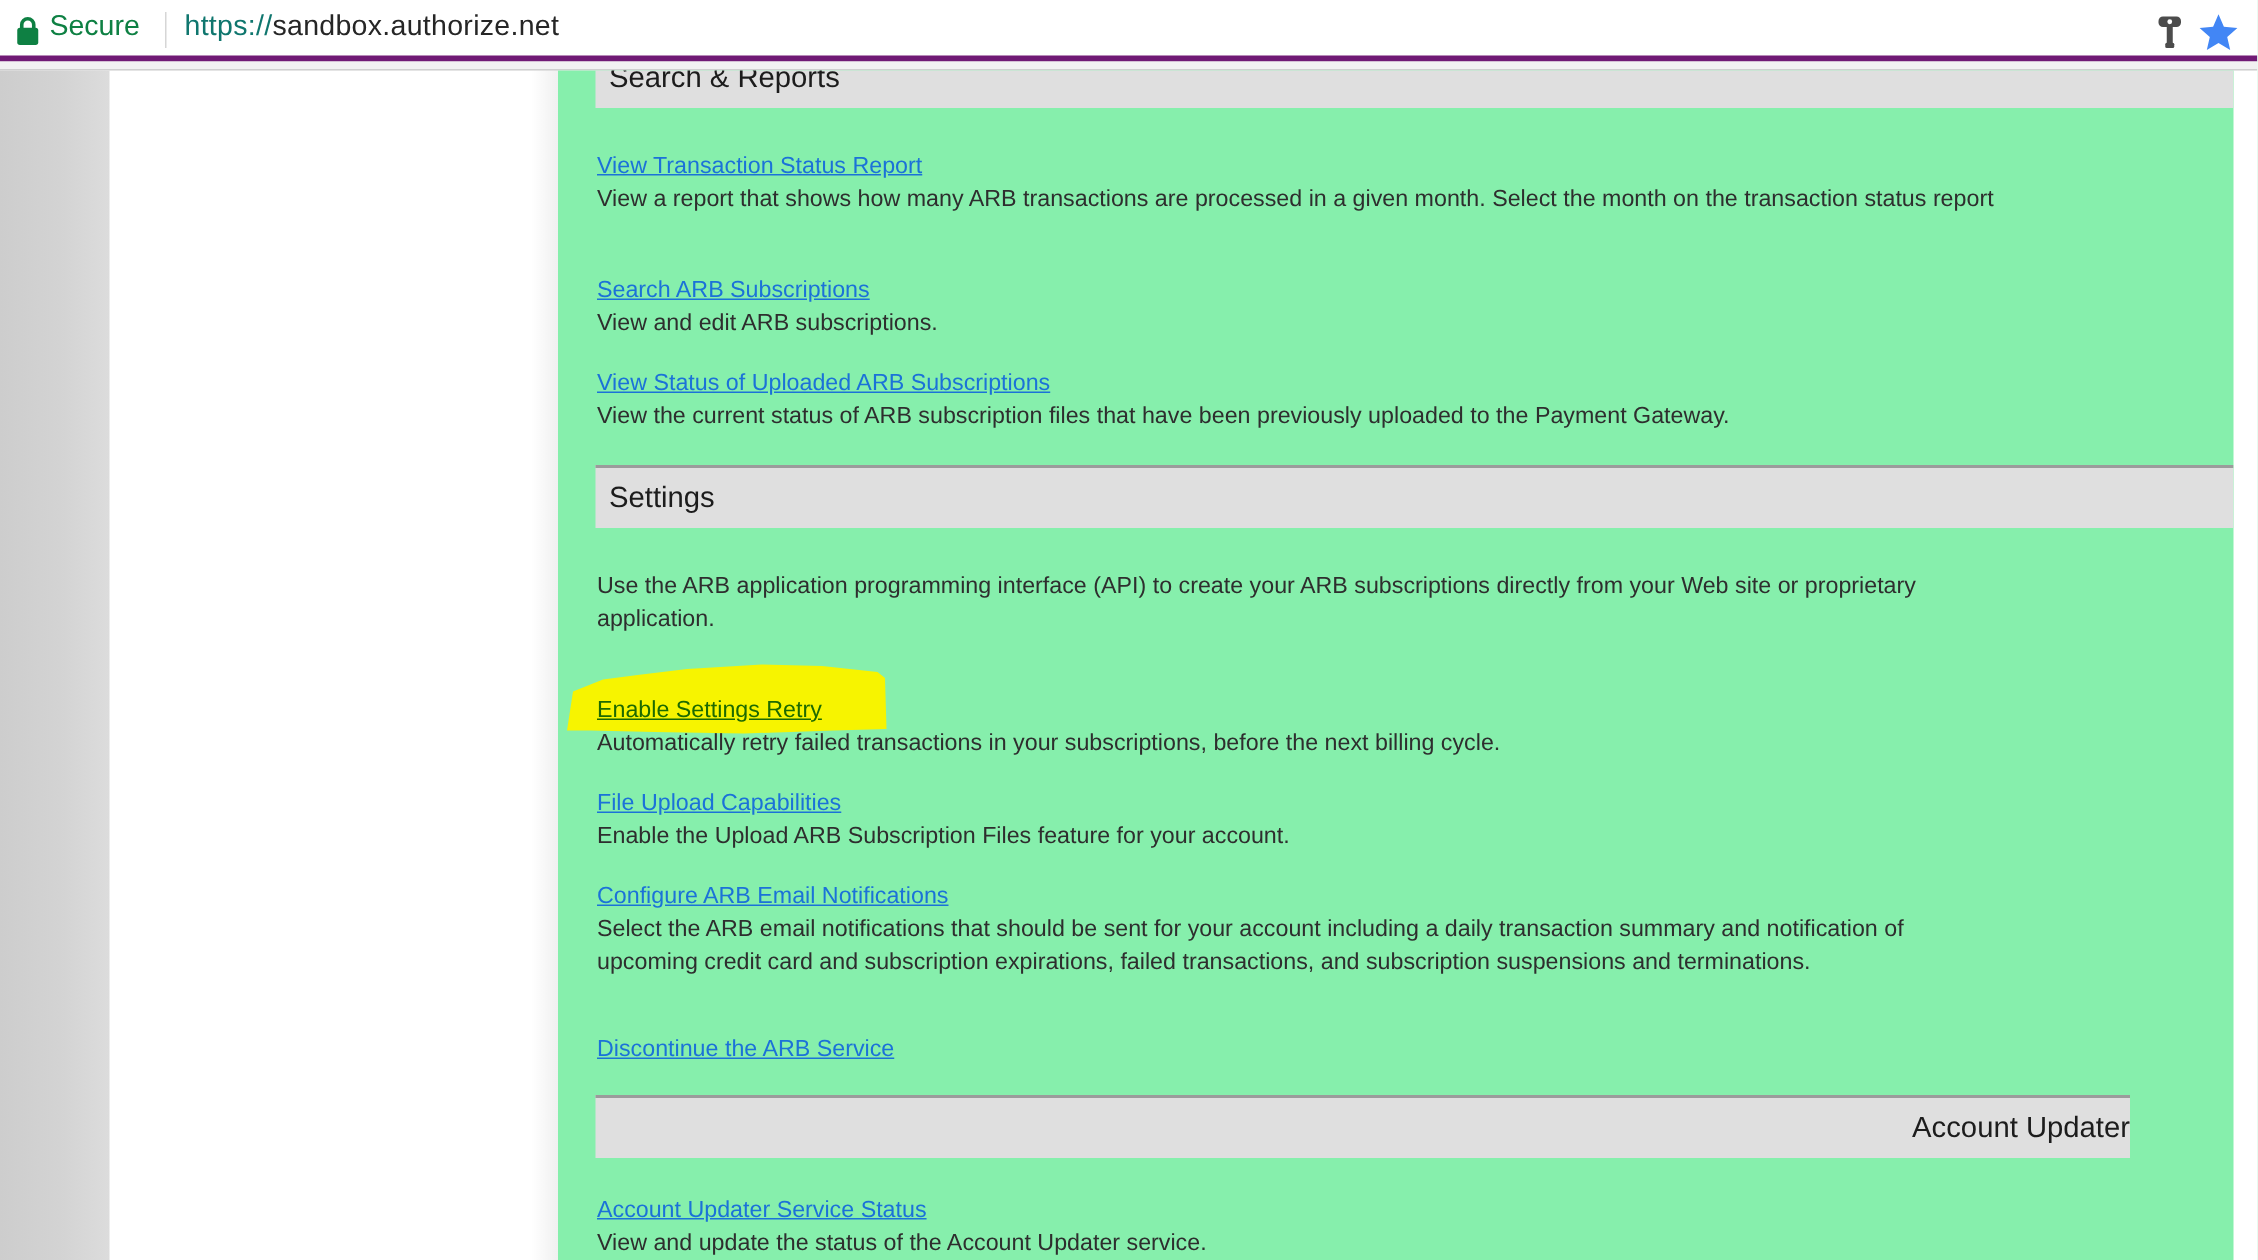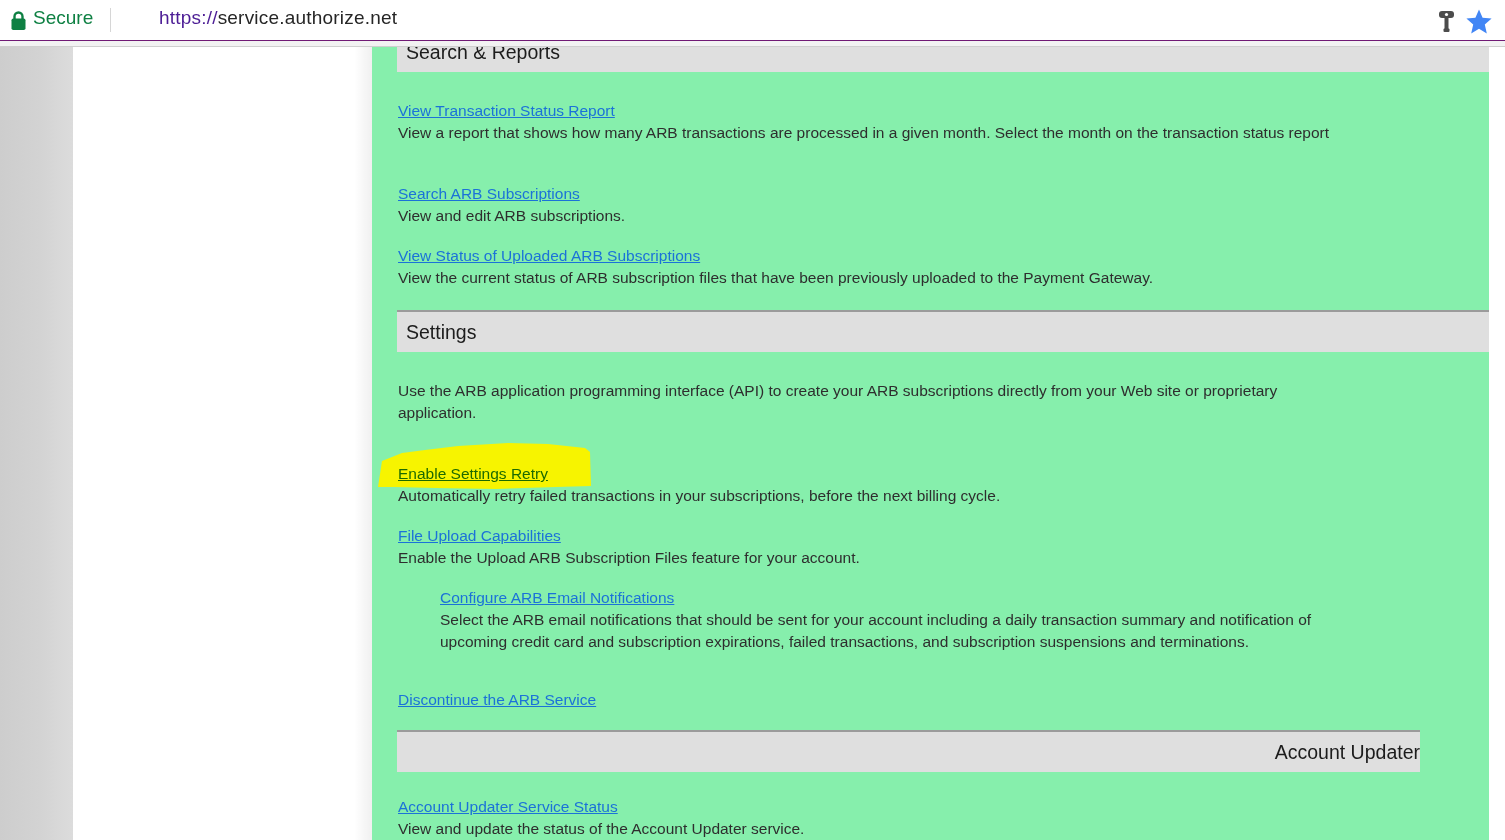--- a/index.html
+++ b/index.html
@@ -9,7 +9,7 @@
 
   
   .browser-bar { position:absolute; left:0; top:0; width:1505px; height:41px;
-                 background:#fff; border-bottom:1px solid #701a75; }
+                 background:#fff; border-bottom:4px solid #701a75; }
   .lock { position:absolute; left:10px; top:10px; width:17px; height:21px; }
   .secure { position:absolute; left:33px; top:7px; font-size:19px; color:#0e8043; }
   .addr-sep { position:absolute; left:110px; top:8px; width:1px; height:24px; background:#d6d6d6; }

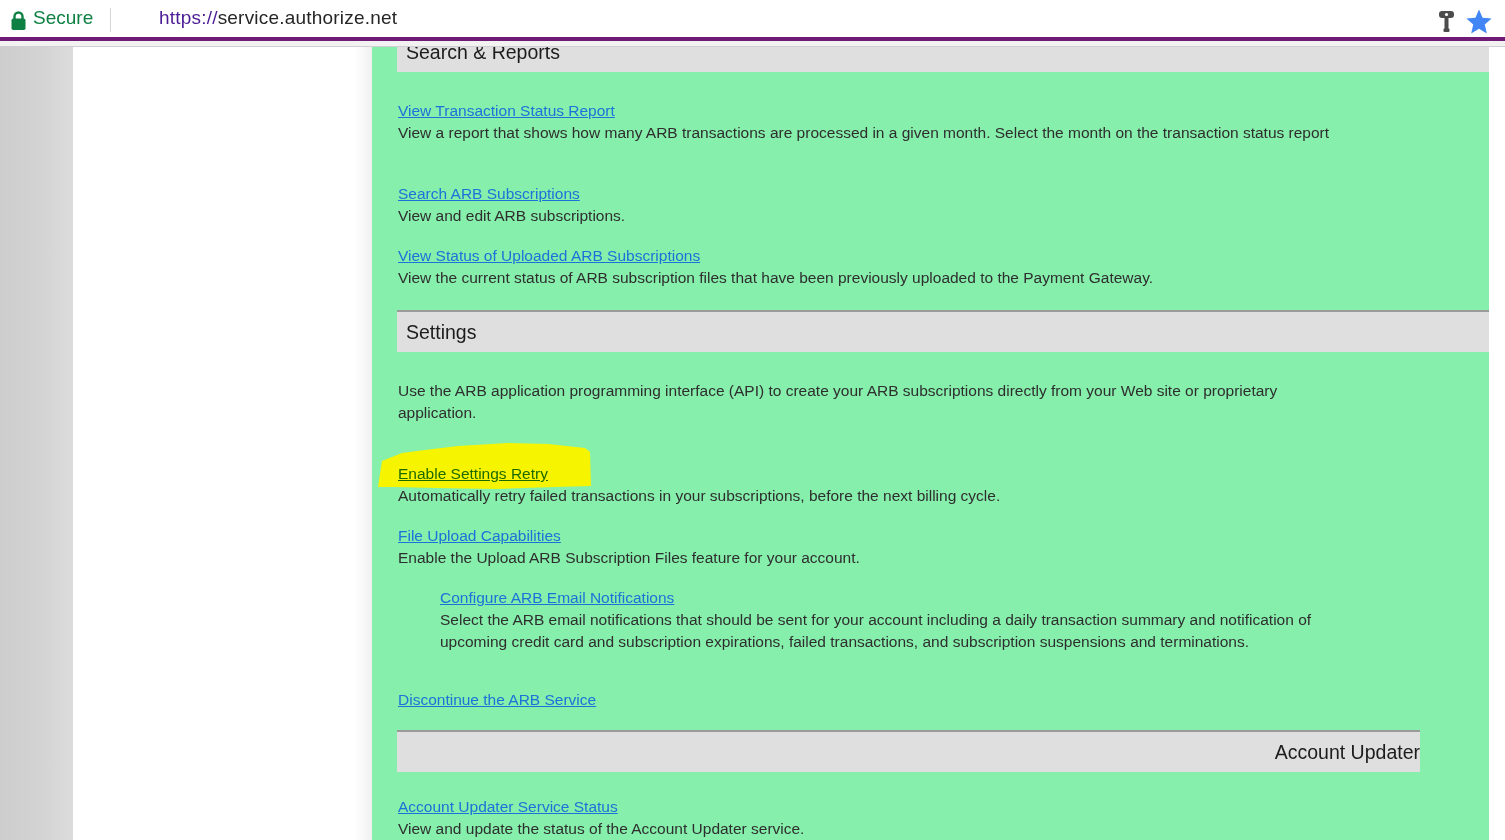--- a/index.html
+++ b/index.html
@@ -14,7 +14,7 @@
   .secure { position:absolute; left:33px; top:7px; font-size:19px; color:#0e8043; }
   .addr-sep { position:absolute; left:110px; top:8px; width:1px; height:24px; background:#d6d6d6; }
   .url { position:absolute; left:123px; top:7px; font-size:19px; letter-spacing:0.2px; }
-  .url .scheme { color:#4c1d95;margin-left:36px; }
+  .url .scheme { color:#0f766e; }
   .url .host { color:#262626; }
   .key-ic { position:absolute; left:1438px; top:10px; width:17px; height:23px; }
   .star-ic { position:absolute; left:1465px; top:8px; width:28px; height:27px; }

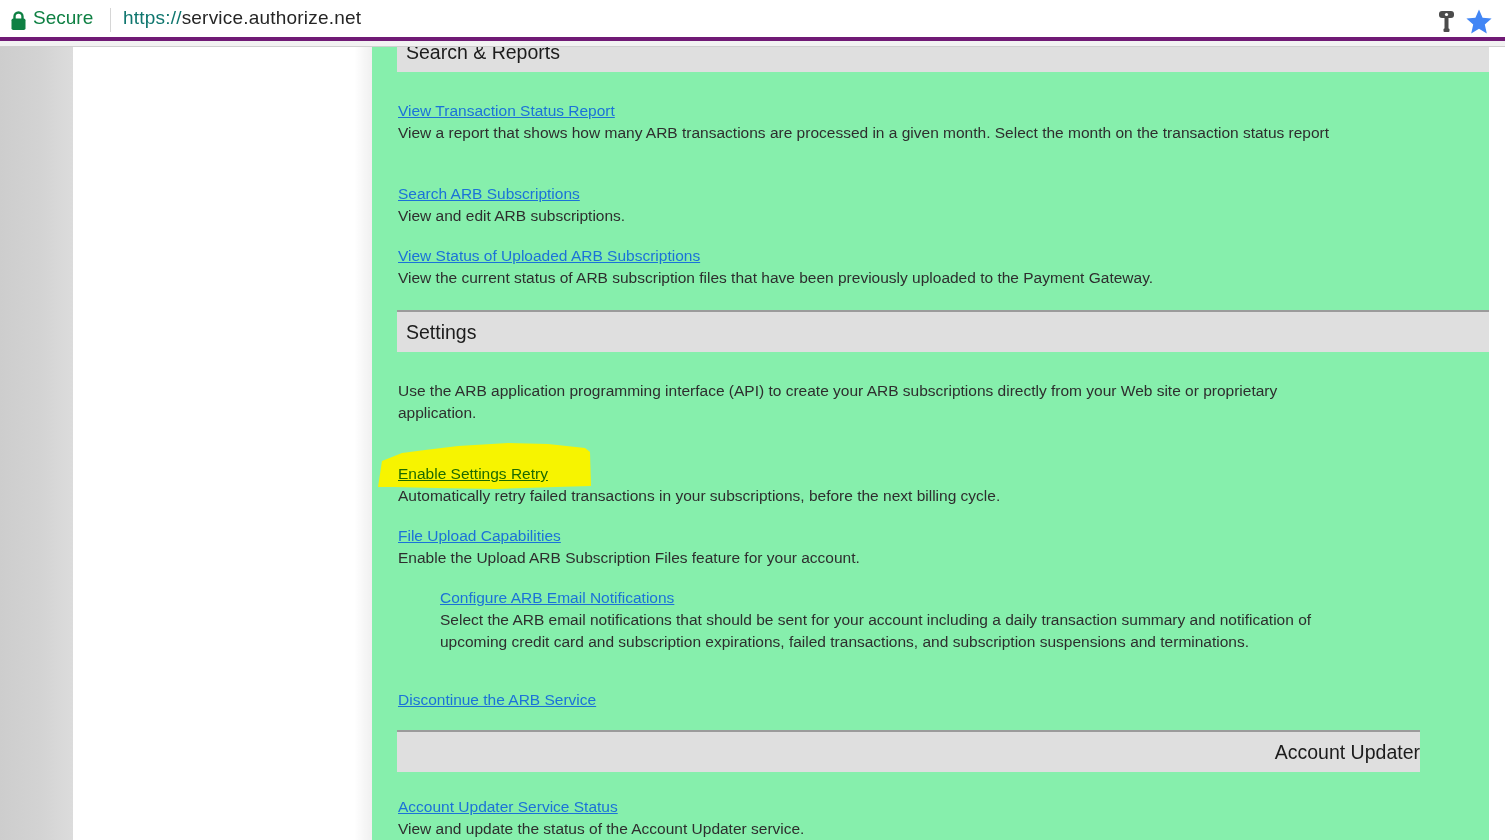--- a/index.html
+++ b/index.html
@@ -69,7 +69,7 @@
     </span>
     <span class="secure">Secure</span>
     <span class="addr-sep"></span>
-    <span class="url"><span class="scheme">https://</span><span class="host">service.authorize.net</span></span>
+    <span class="url"><span class="scheme">https://</span><span class="host">sandbox.authorize.net</span></span>
     <span class="key-ic">
       <svg width="17" height="23" viewBox="0 0 17 23">
         <rect x="1" y="1" width="15" height="7" rx="3" fill="#4c4c4c"></rect>

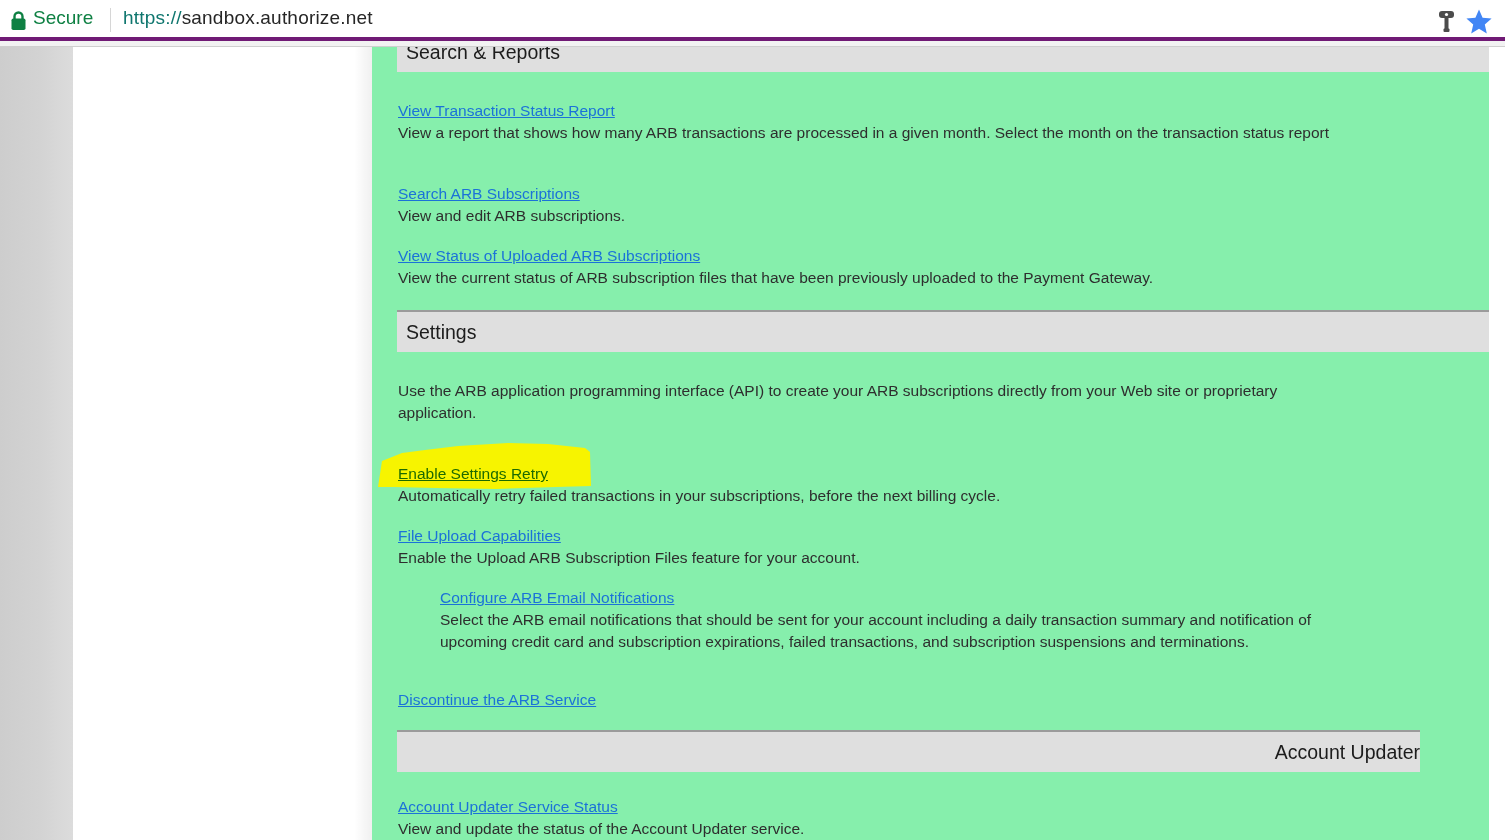--- a/index.html
+++ b/index.html
@@ -53,7 +53,7 @@
 
   .i1 { top:53px; }  .i2 { top:136px; } .i3 { top:198px; }
   .i4 { top:333px; } .i5 { top:416px; } .i6 { top:478px; }
-  .i7 { top:540px;margin-left:42px; } .i8 { top:642px;text-decoration:underline; } .i9 { top:749px; }
+  .i7 { top:540px; } .i8 { top:642px;text-decoration:underline; } .i9 { top:749px; }
 </style>
 </head>
 <body>

